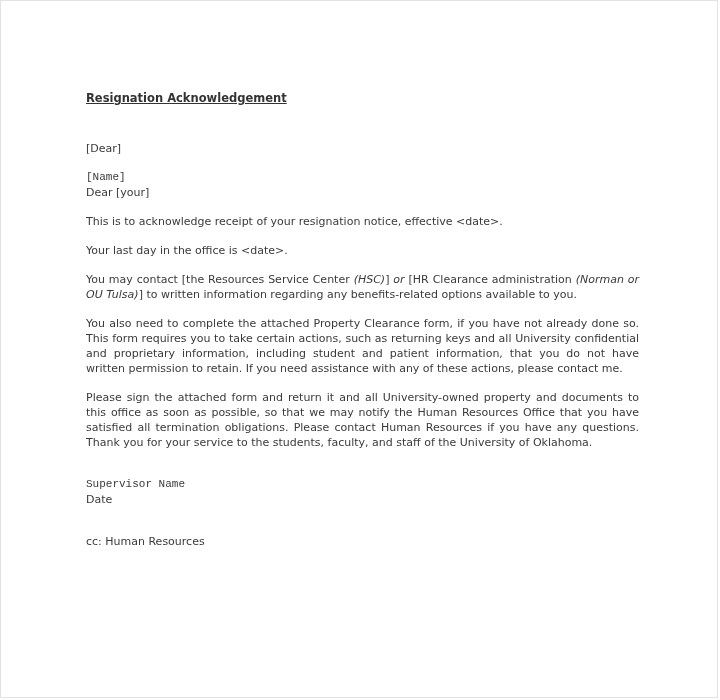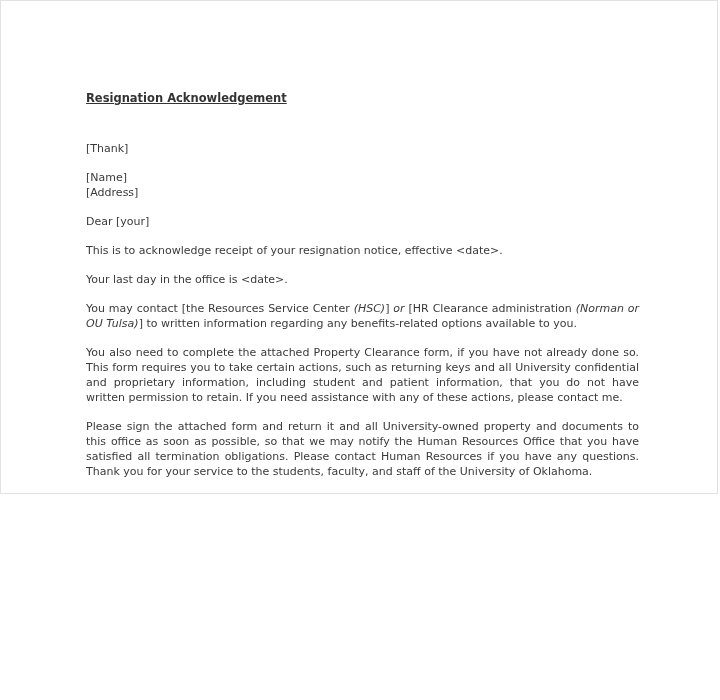--- a/index.html
+++ b/index.html
@@ -11,7 +11,7 @@
   .page {
     position: relative;
     width: 718px;
-    height: 494px;
+    height: 698px;
     border: 1px solid #e2e2e2;
     background: #ffffff;
     box-sizing: border-box;

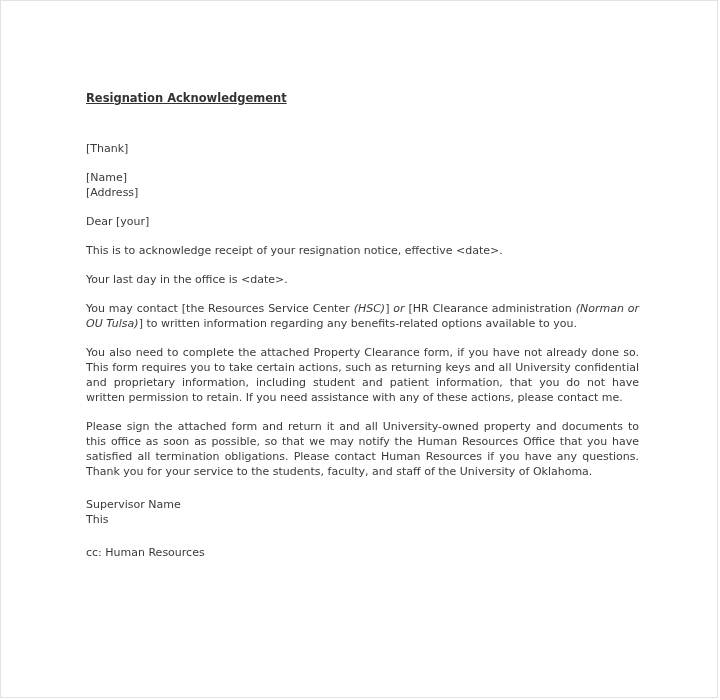--- a/index.html
+++ b/index.html
@@ -49,7 +49,7 @@
   <div class="letter">
     <div class="doc-title">Resignation Acknowledgement</div>
     <div>
-        <div class="para"><span>[Thank]</span></div>
+        <div class="para"><span>[Dear]</span></div>
         <div class="para tight"><span>[Name]</span></div>
         <div class="para"><span>[Address]</span></div>
         <div class="para"><span>Dear [your]</span></div>

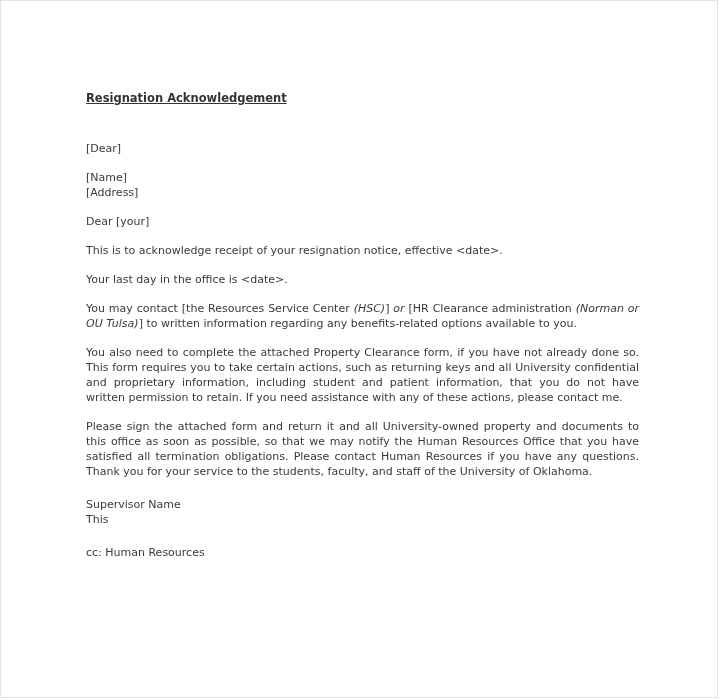--- a/index.html
+++ b/index.html
@@ -37,7 +37,7 @@
     margin: 0 0 14px 0;
     white-space: normal;
   }
-  .para.tight { margin-bottom: 0; }
+  .para.tight { margin-bottom: 0; font-family: Liberation Mono, monospace; }
   .para.justify { text-align: justify; }
   .para.gap-lg { margin-top: 18px; }
   .italic { font-style: italic; margin-top: 48px; }

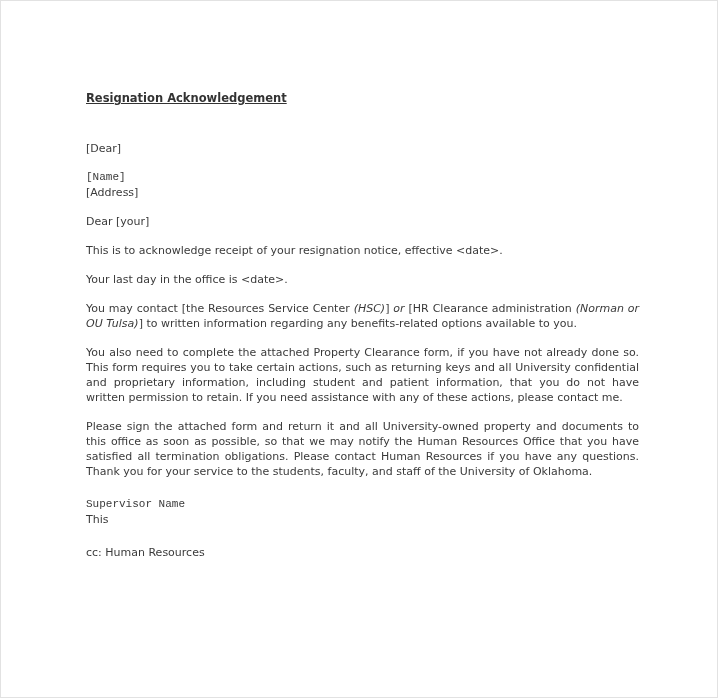--- a/index.html
+++ b/index.html
@@ -51,7 +51,6 @@
     <div>
         <div class="para"><span>[Dear]</span></div>
         <div class="para tight"><span>[Name]</span></div>
-        <div class="para"><span>[Address]</span></div>
         <div class="para"><span>Dear [your]</span></div>
         <div class="para"><span>This is to acknowledge receipt of your resignation notice, effective &lt;date&gt;.</span></div>
         <div class="para"><span>Your last day in the office is &lt;date&gt;.</span></div>

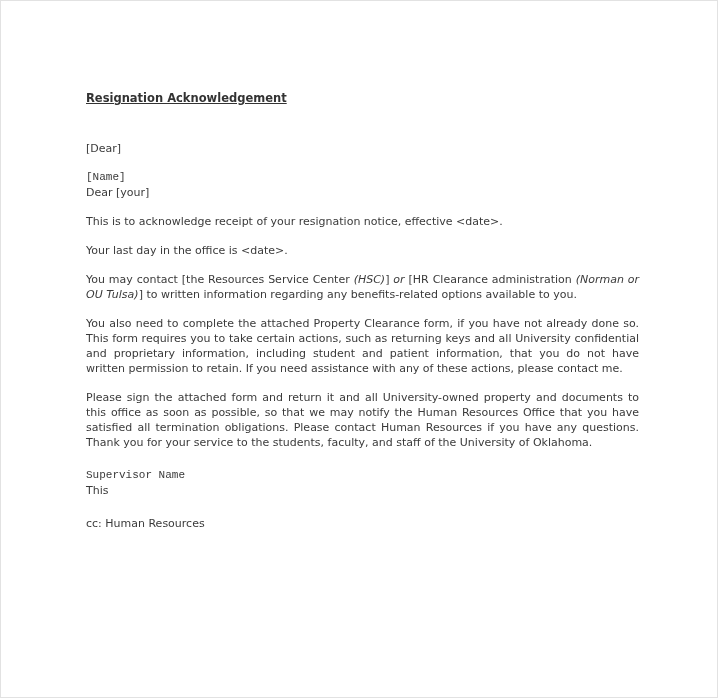--- a/index.html
+++ b/index.html
@@ -39,7 +39,7 @@
   }
   .para.tight { margin-bottom: 0; font-family: Liberation Mono, monospace; }
   .para.justify { text-align: justify; }
-  .para.gap-lg { margin-top: 18px; }
+  .para.gap-lg { margin-top: 27px; }
   .italic { font-style: italic; margin-top: 48px; }
 </style>
 </head>

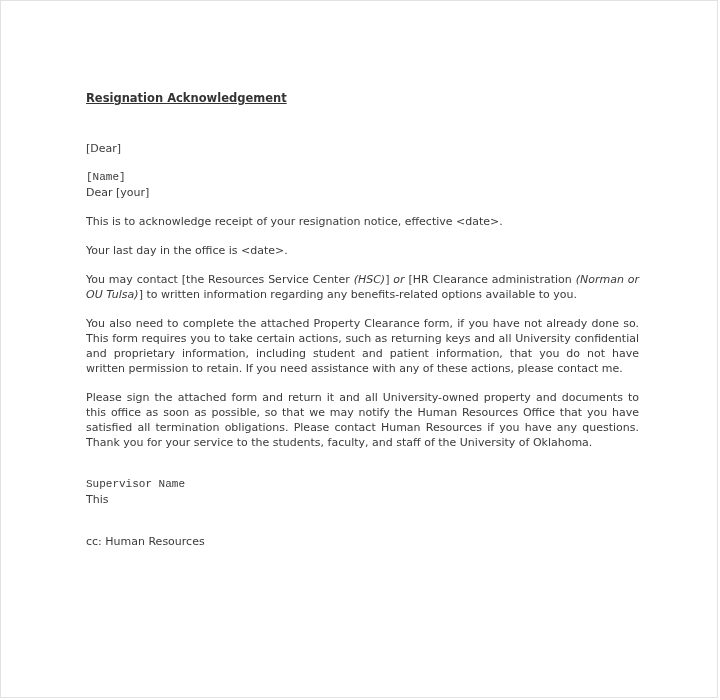--- a/index.html
+++ b/index.html
@@ -58,7 +58,7 @@
         <div class="para justify"><span>You also need to complete the attached Property Clearance form, if you have not already done so. This form requires you to take certain actions, such as returning keys and all University confidential and proprietary information, including student and patient information, that you do not have written permission to retain.  If you need assistance with any of these actions, please contact me.</span></div>
         <div class="para justify"><span>Please sign the attached form and return it and all University-owned property and documents to this office as soon as possible, so that we may notify the Human Resources Office that you have satisfied all termination obligations.  Please contact Human Resources if you have any questions. Thank you for your service to the students, faculty, and staff of the University of Oklahoma.</span></div>
         <div class="para tight gap-lg"><span>Supervisor Name</span></div>
-        <div class="para"><span>This</span></div>
+        <div class="para"><span>Date</span></div>
         <div class="para gap-lg"><span>cc: Human Resources</span></div>
       </div>
   </div>

